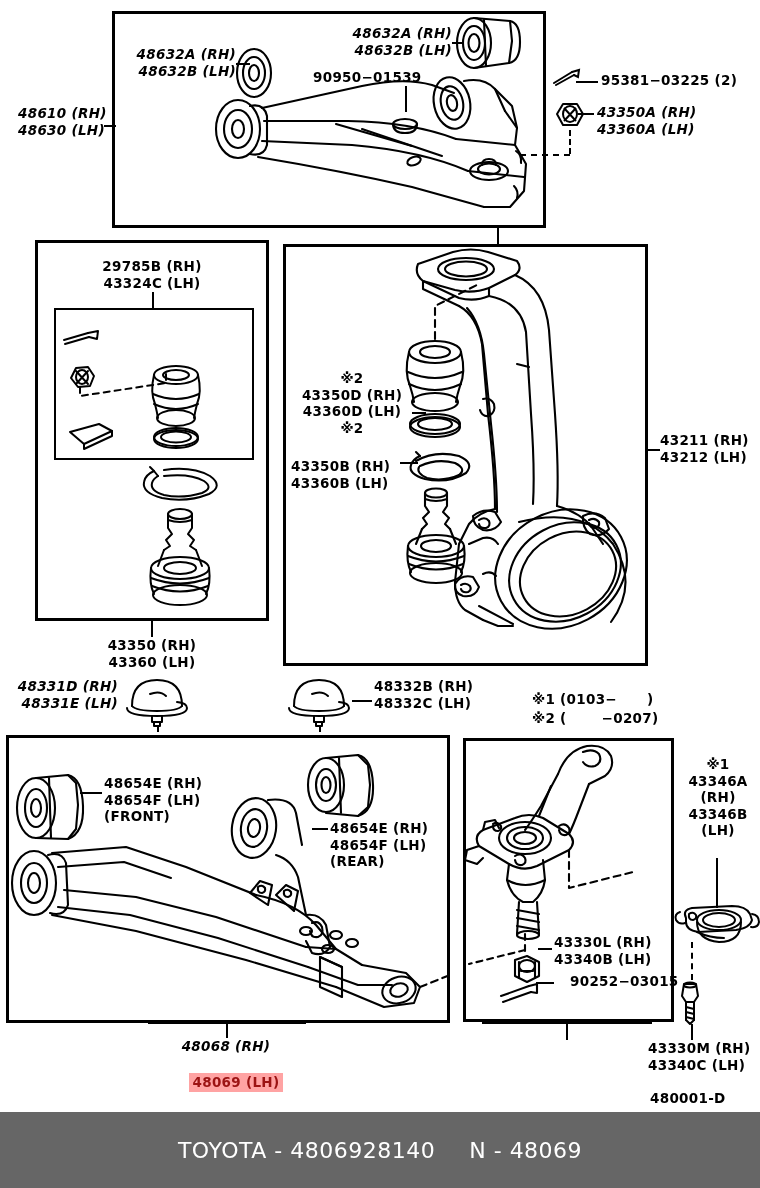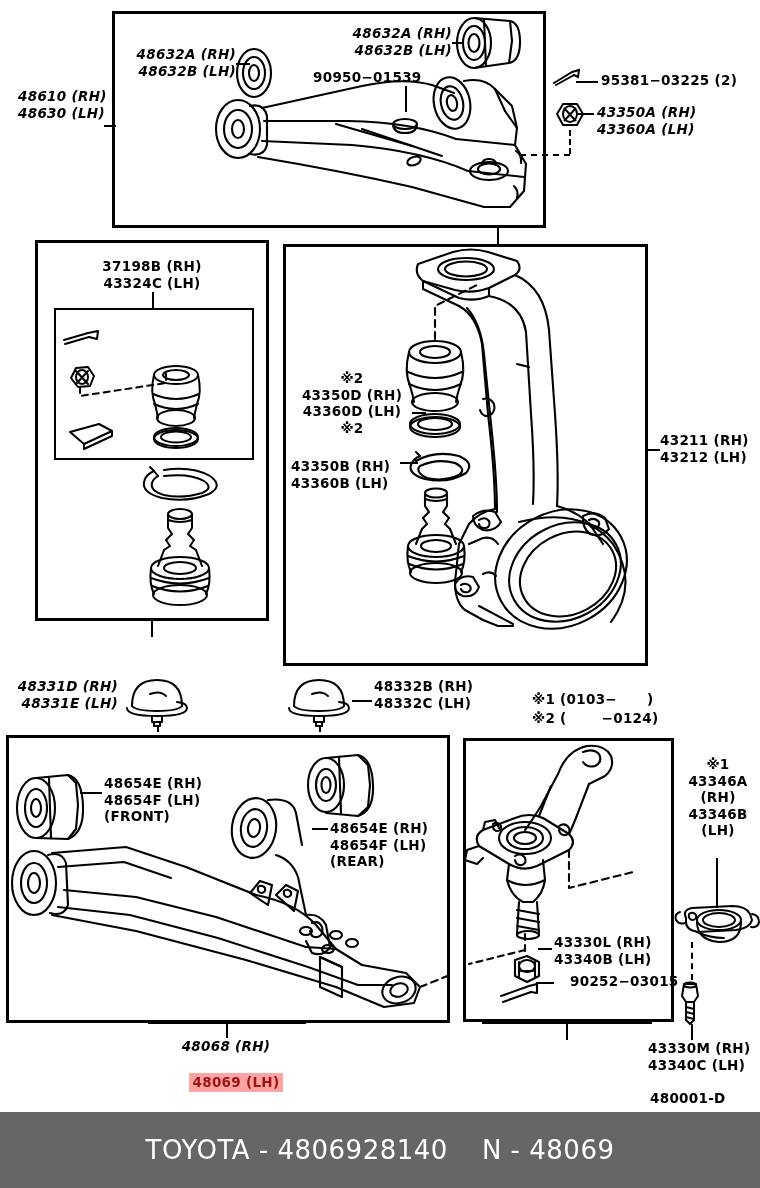--- a/index.html
+++ b/index.html
@@ -95,7 +95,7 @@
 
   <div class="panel" style="left:112px; top:11px; width:434px; height:217px;"></div>
 
-  <div class="lbl r" style="left:0px; top:88px; width:104px;padding-left:18px;">48610 (RH)
+  <div class="lbl r" style="left:0px; top:105px; width:104px;padding-left:18px;">48610 (RH)
 48630 (LH)</div>
   <div class="ln h" style="left:104px; top:125px; width:12px;"></div>
 

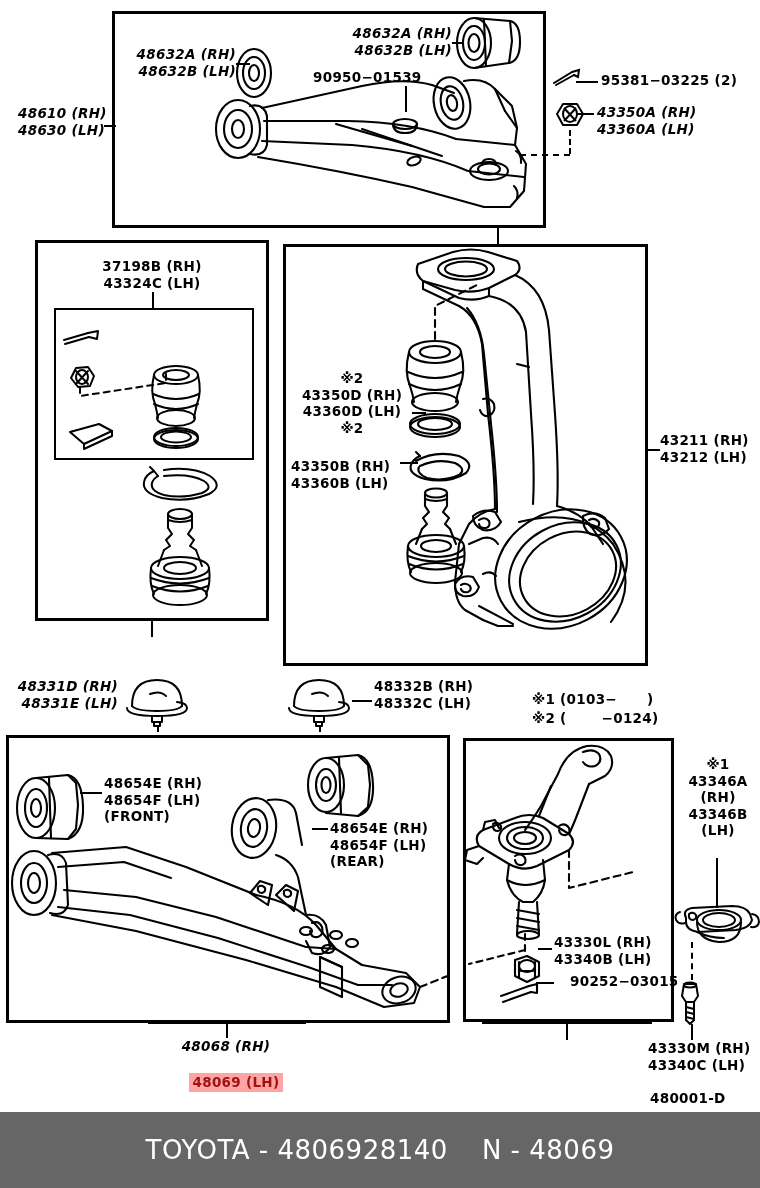--- a/index.html
+++ b/index.html
@@ -197,7 +197,7 @@
 
   <div class="panel" style="left:35px; top:240px; width:234px; height:381px;"></div>
 
-  <div class="lbl c" style="left:62px; top:258px; width:180px;">37198B (RH)
+  <div class="lbl c" style="left:62px; top:258px; width:180px;">29785B (RH)
 43324C (LH)</div>
   <div class="ln v" style="left:152px; top:292px; height:16px;"></div>
 

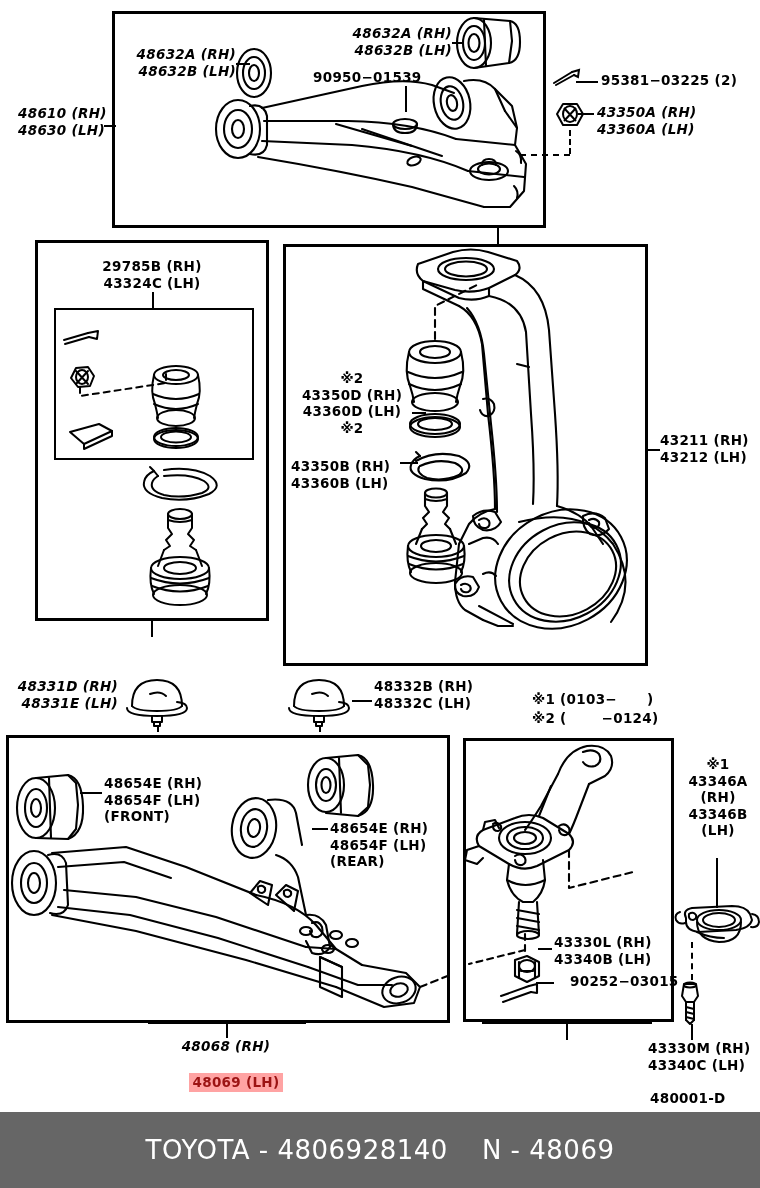--- a/index.html
+++ b/index.html
@@ -262,6 +262,8 @@
   </div>
 
   <div class="ln v" style="left:151px; top:621px; height:16px;"></div>
+  <div class="lbl c" style="left:62px; top:637px; width:180px;">43350 (RH)
+43360 (LH)</div>
 
   <div class="panel" style="left:283px; top:244px; width:365px; height:422px;"></div>
 

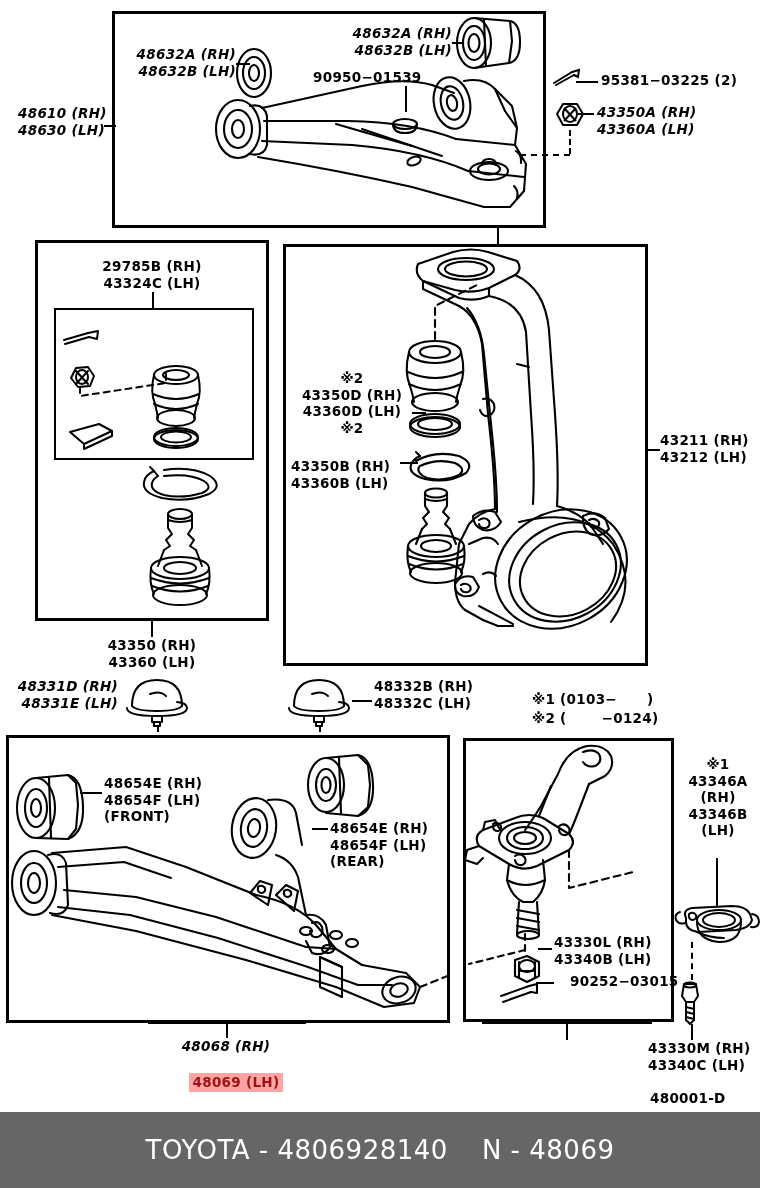--- a/index.html
+++ b/index.html
@@ -385,7 +385,7 @@
   <div class="dash-v" style="left:319px; top:726px; height:196px;"></div>
 
   <div class="lbl" style="left:532px; top:691px;">※1 (0103−      )</div>
-  <div class="lbl" style="left:532px; top:710px;">※2 (       −0124)</div>
+  <div class="lbl" style="left:532px; top:710px;">※2 (       −0207)</div>
 
   <div class="panel" style="left:6px; top:735px; width:444px; height:288px;"></div>
 

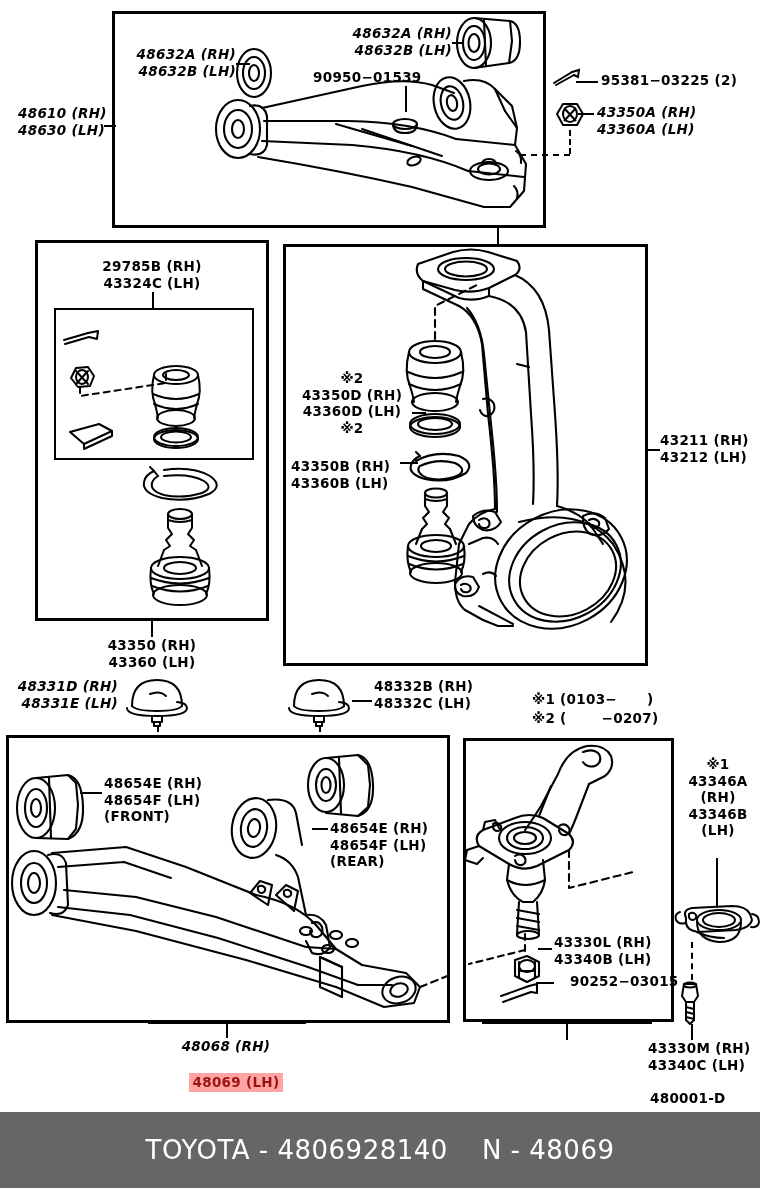--- a/index.html
+++ b/index.html
@@ -78,7 +78,7 @@
   }
   #footer .ftext {
     font-family: "DejaVu Sans", "Liberation Sans", sans-serif;
-    font-size: 26px;
+    font-size: 22px;
     letter-spacing: 0.5px;
     white-space: pre;
   }

